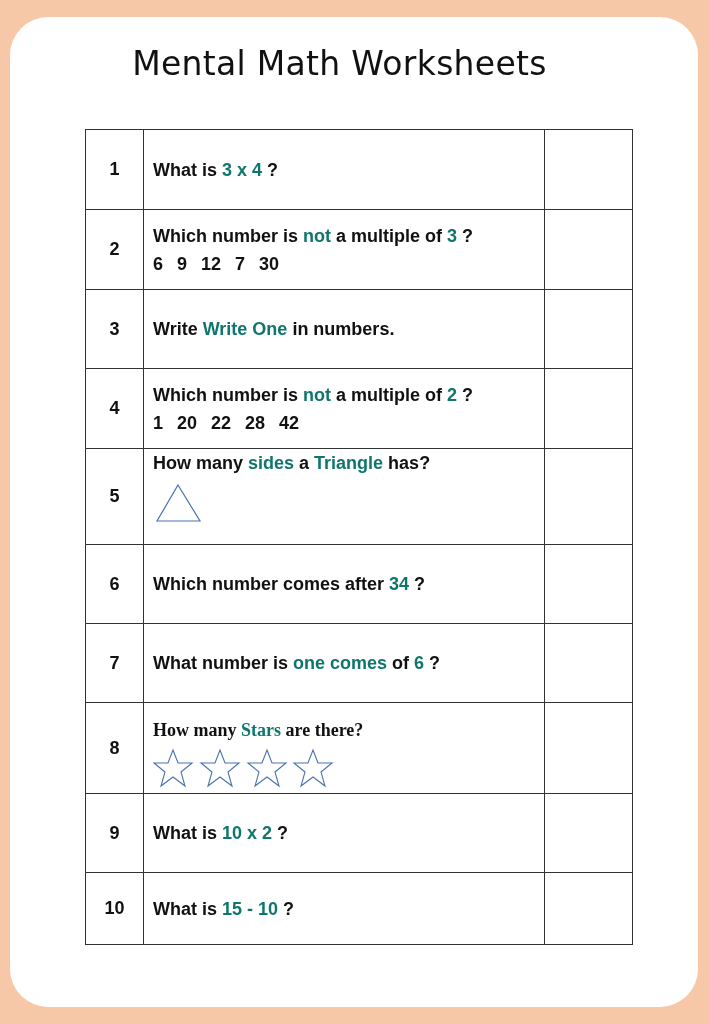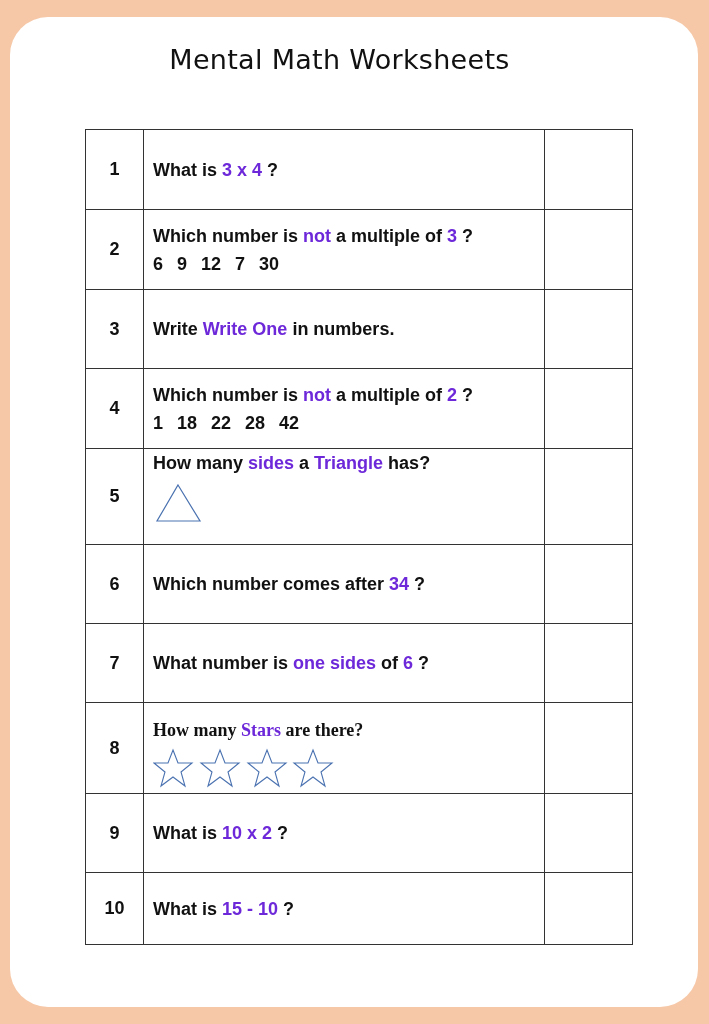--- a/index.html
+++ b/index.html
@@ -5,7 +5,7 @@
   html,body{margin:0;padding:0;}
   body{width:709px;height:1024px;background:#f6c8a8;position:relative;overflow:hidden;font-family:"Liberation Sans",sans-serif;}
   .card{position:absolute;left:10px;top:17px;width:688px;height:990px;background:#fff;border-radius:38px;}
-  .title{position:absolute;left:0;top:44px;width:679px;text-align:center;font-family:"DejaVu Sans",sans-serif;font-size:27px;color:#111;letter-spacing:0.3px;}
+  .title{position:absolute;left:0;top:44px;width:679px;text-align:center;font-family:"DejaVu Sans",sans-serif;font-size:33px;color:#111;letter-spacing:0.3px;}
   table{position:absolute;left:85px;top:129px;border-collapse:collapse;}
   td{border:1.5px solid #333;padding:0;vertical-align:middle;}
   td.num{width:57px;text-align:center;font-weight:bold;font-size:18px;color:#111;}

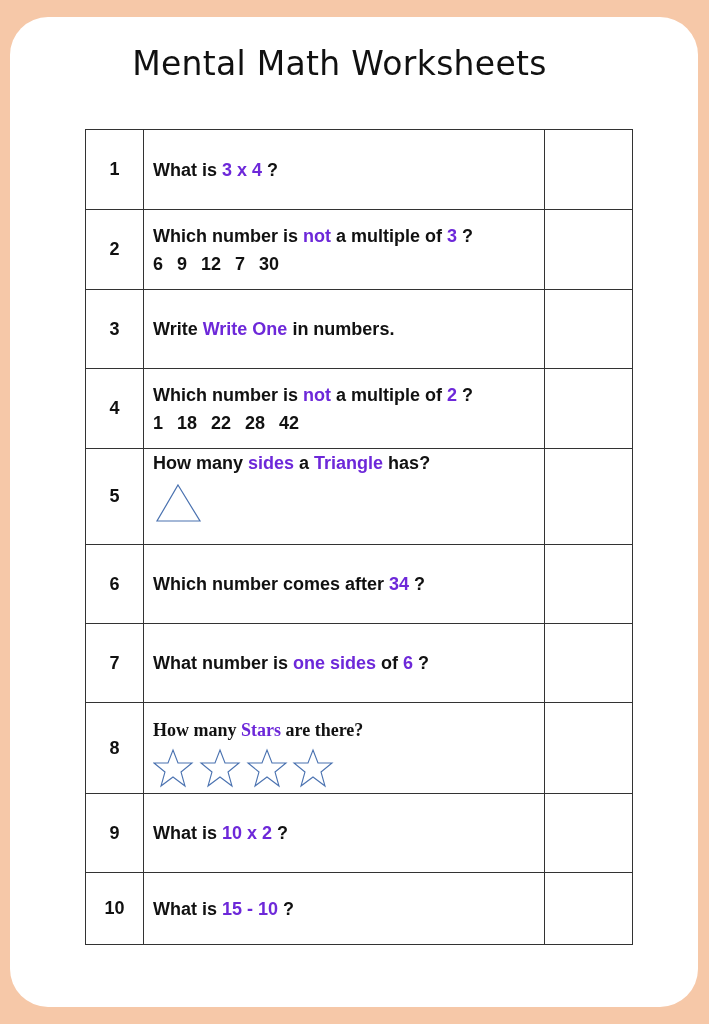--- a/index.html
+++ b/index.html
@@ -11,7 +11,7 @@
   td.num{width:57px;text-align:center;font-weight:bold;font-size:18px;color:#111;}
   td.q{width:391px;padding-left:9px;font-weight:bold;font-size:18px;color:#111;line-height:28px;}
   td.ans{width:87px;}
-  .hl{color:#6d28d9;}
+  .hl{color:#0f766e;}
   .opts{word-spacing:0;}
   .opts span{margin-right:14px;}
   svg{display:block;}

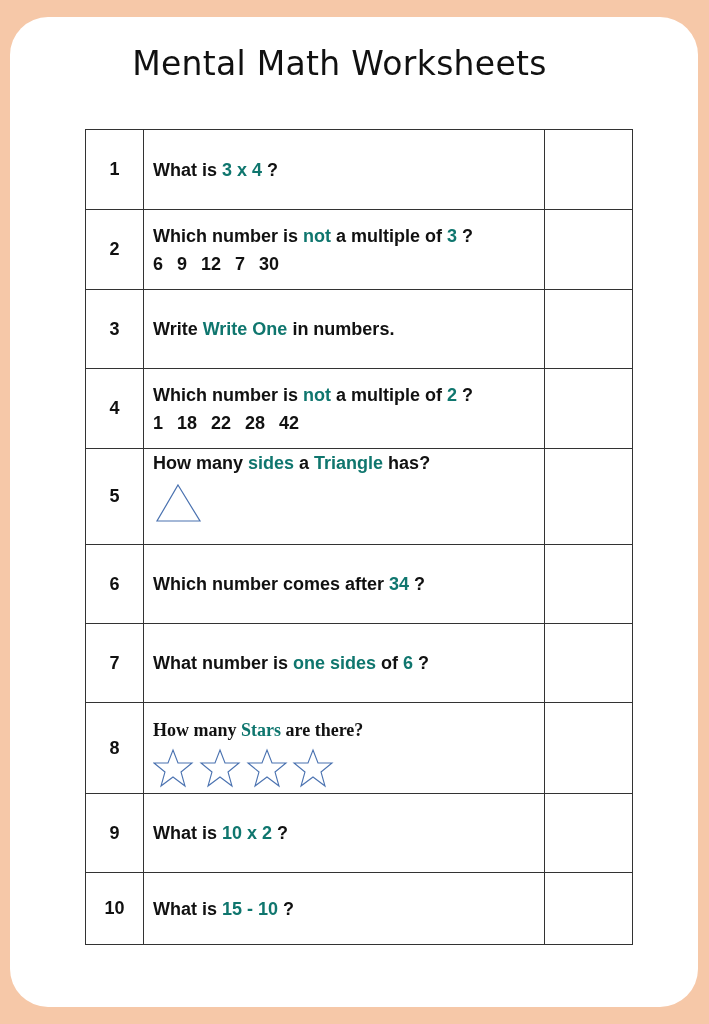--- a/index.html
+++ b/index.html
@@ -46,7 +46,7 @@
     <td class="num">4</td>
     <td class="q">
           <div><span>Which number is </span><span class="hl">not</span><span> a multiple of </span><span class="hl">2</span><span> ?</span></div>
-          <div class="opts"><span>1</span><span>18</span><span>22</span><span>28</span><span>42</span></div>
+          <div class="opts"><span>1</span><span>20</span><span>22</span><span>28</span><span>42</span></div>
         </td>
     <td class="ans"></td>
   </tr>

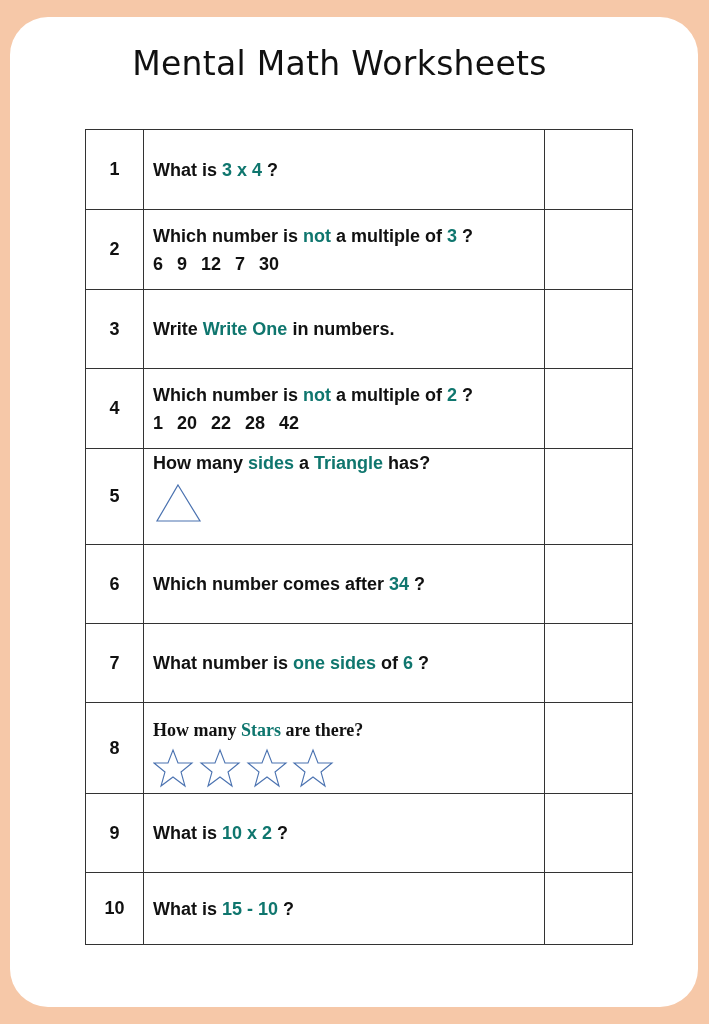--- a/index.html
+++ b/index.html
@@ -67,7 +67,7 @@
   </tr>
   <tr style="height:79px">
     <td class="num">7</td>
-    <td class="q"><span>What number is </span><span class="hl">one sides</span><span> of </span><span class="hl">6</span><span> ?</span></td>
+    <td class="q"><span>What number is </span><span class="hl">one comes</span><span> of </span><span class="hl">6</span><span> ?</span></td>
     <td class="ans"></td>
   </tr>
   <tr style="height:91px">

